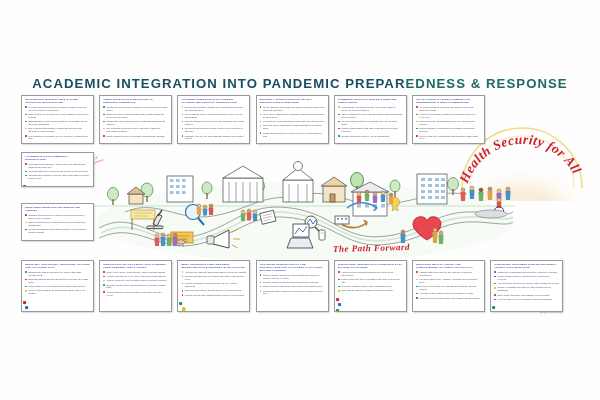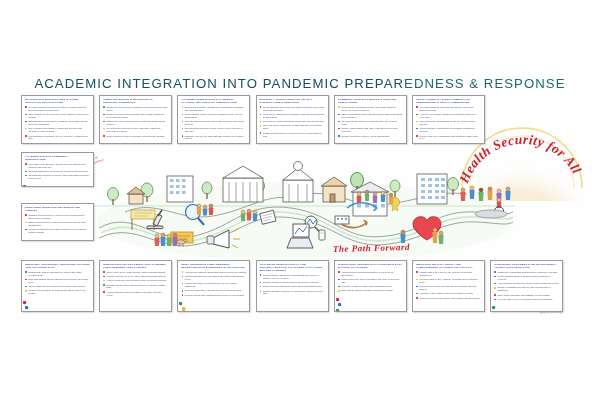--- a/index.html
+++ b/index.html
@@ -20,7 +20,7 @@
     text-align:center;
     font-size:13.2px;
     letter-spacing:1.05px;
-    font-weight:normal;
+    font-weight:bold;
     color:#1d6b63;
     font-family:"Liberation Sans",sans-serif;
     white-space:nowrap;

